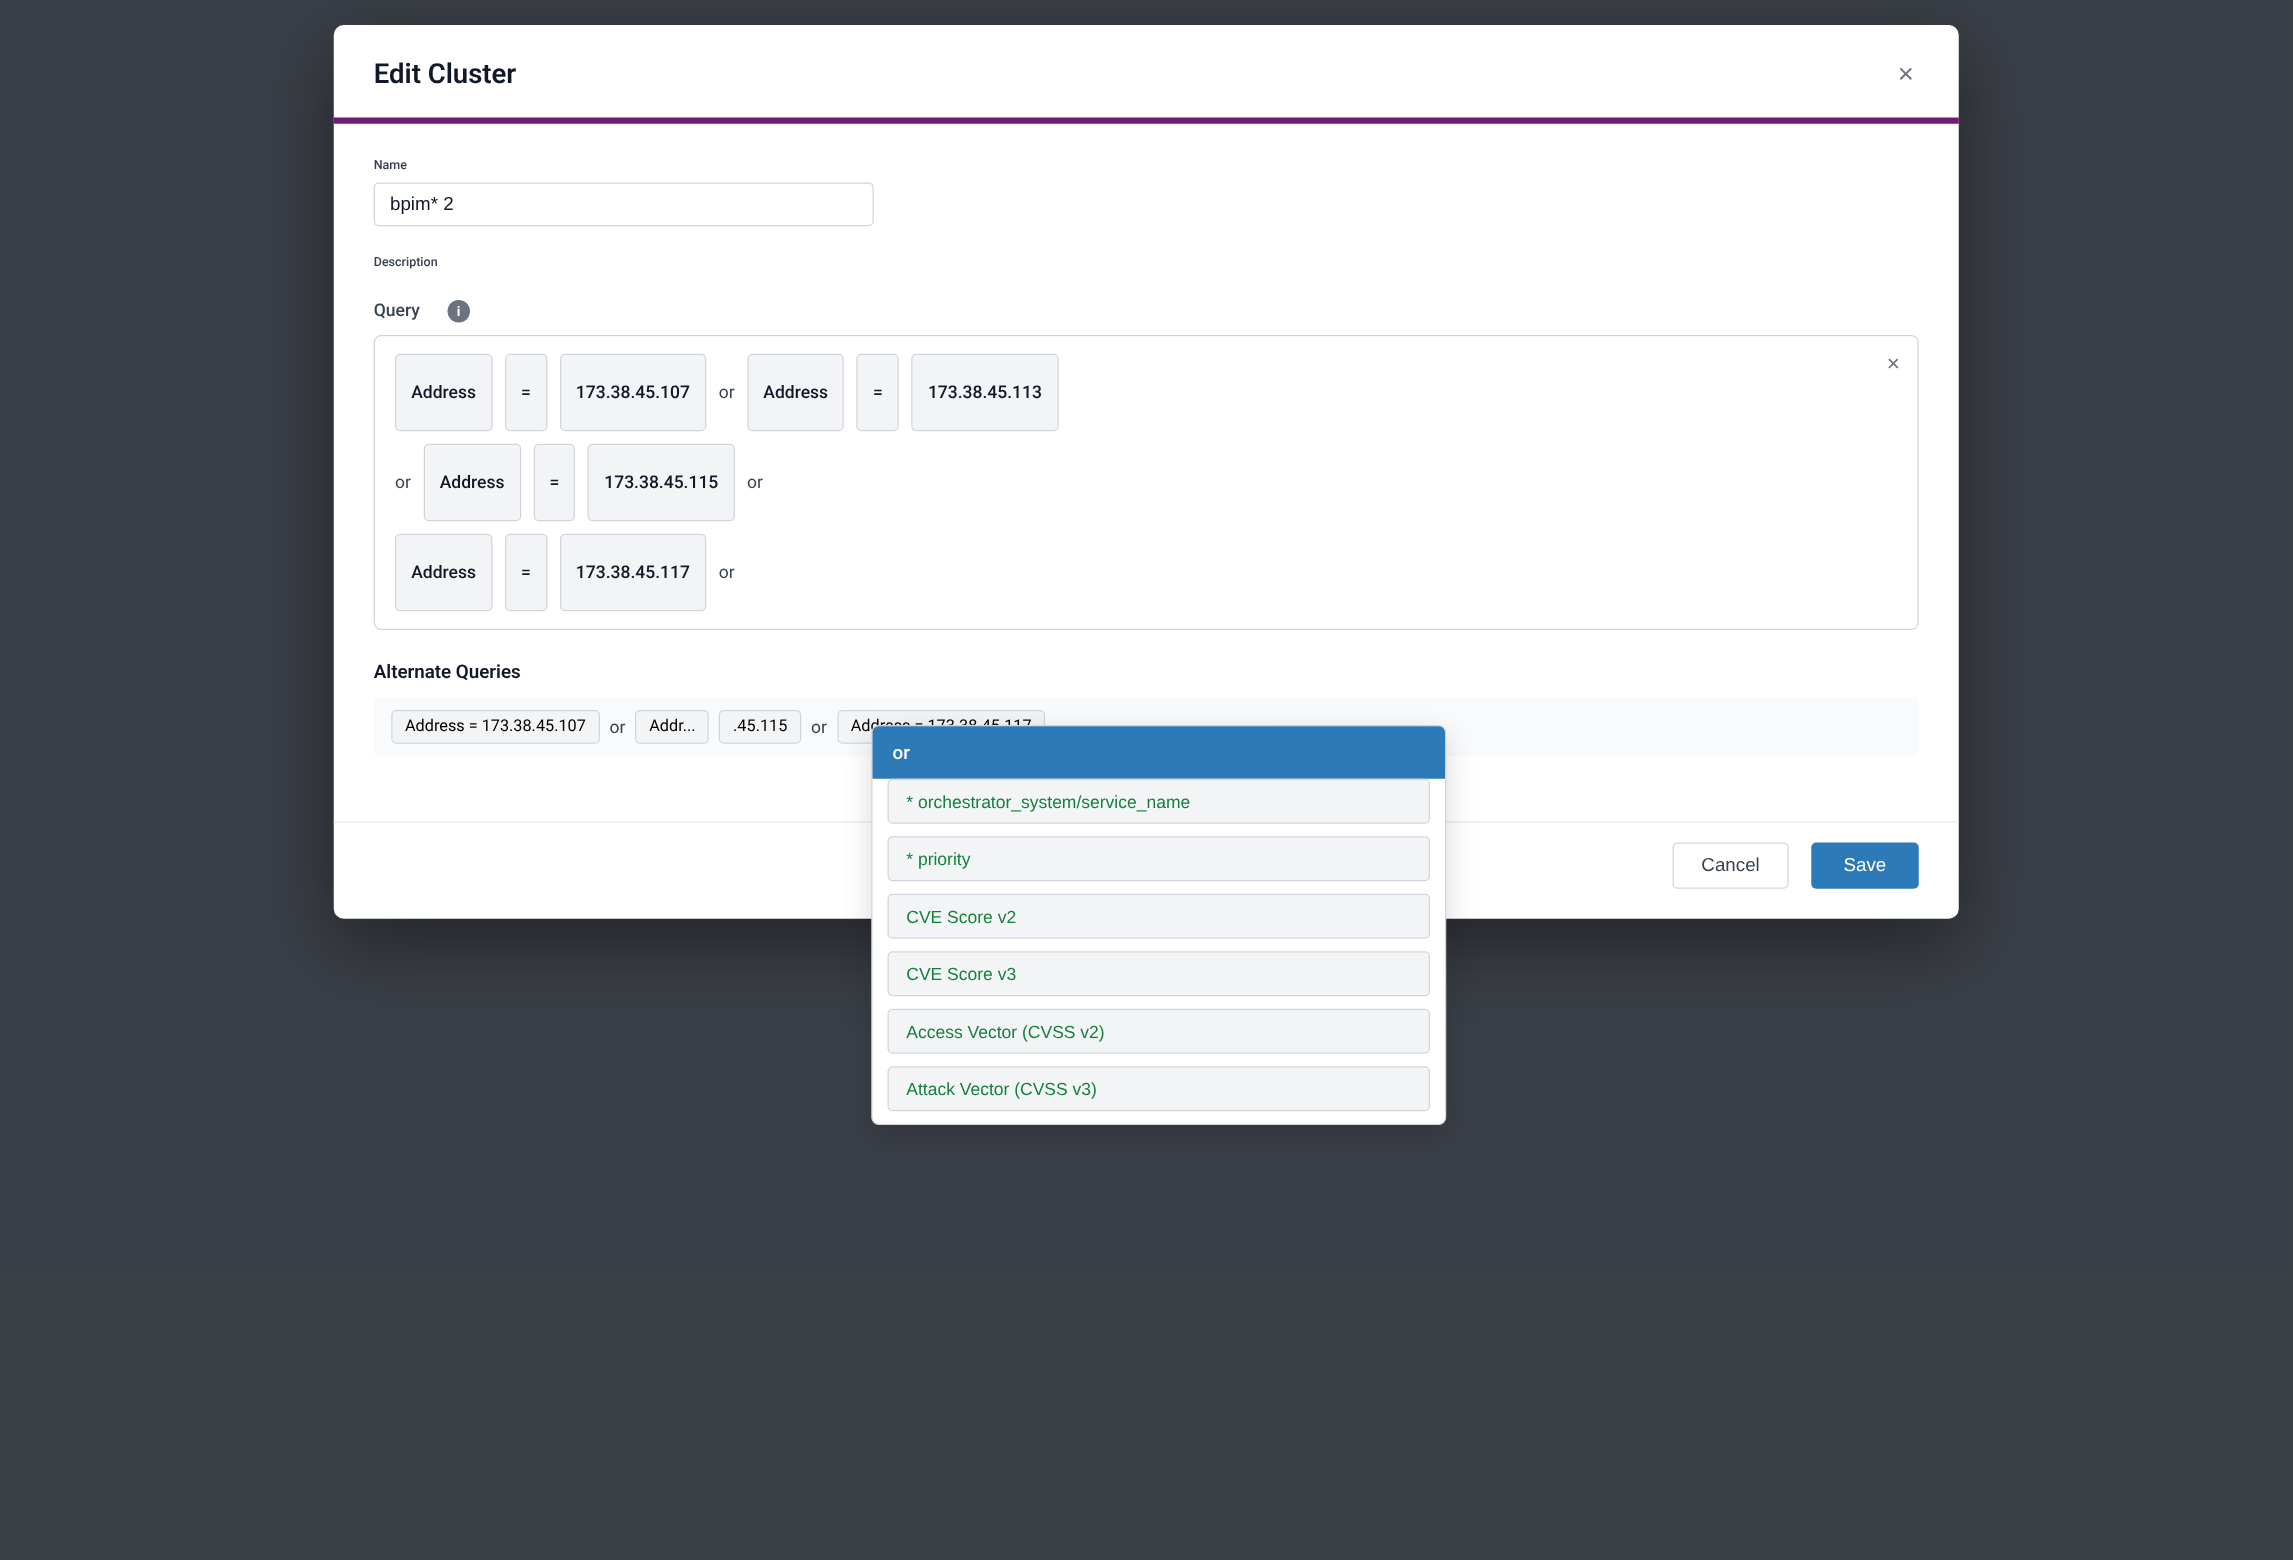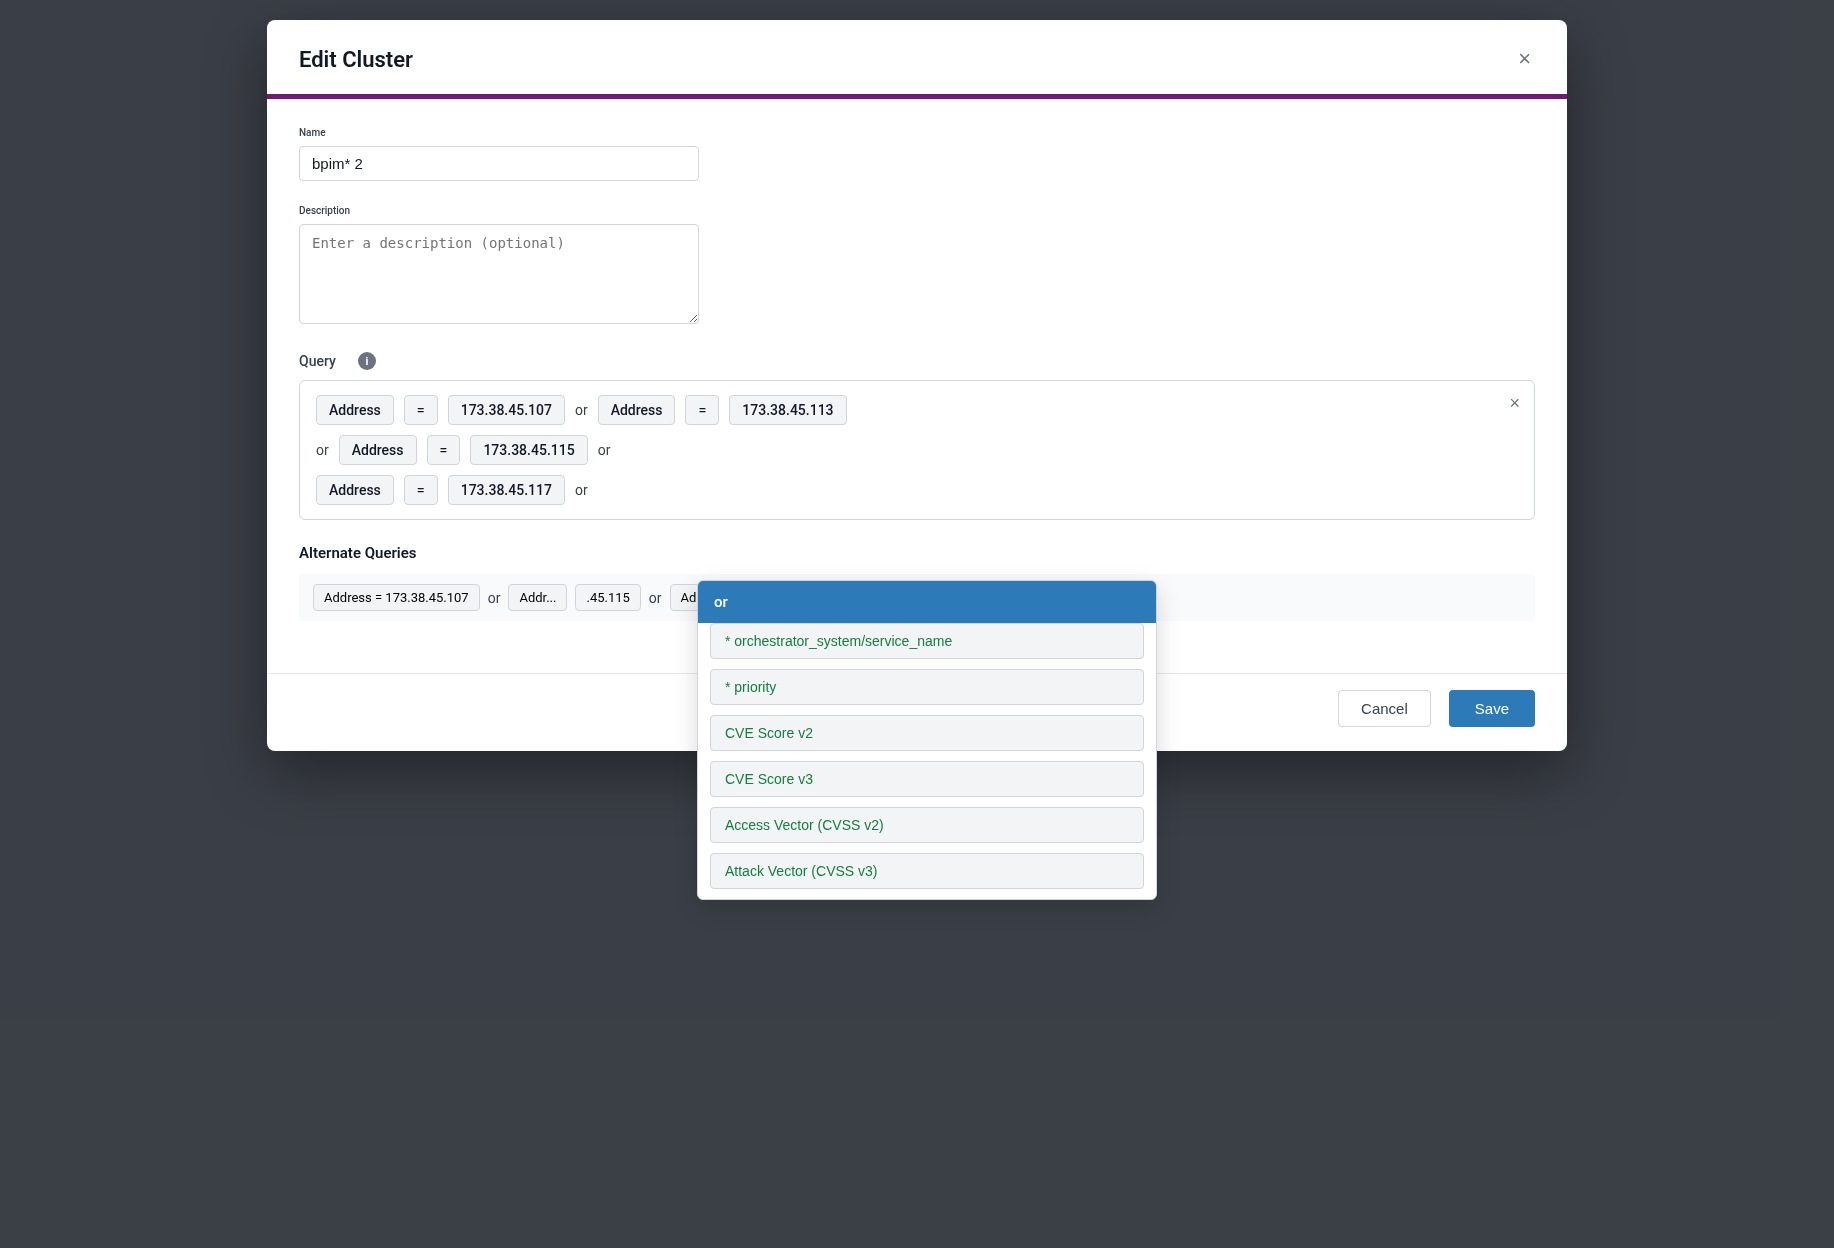--- a/index.html
+++ b/index.html
@@ -253,7 +253,6 @@
 
       <div class="field-group">
         <div class="field-label">Description</div>
-        <textarea class="textarea-input" placeholder="Enter a description (optional)" style=""></textarea>
       </div>
 
       <div class="field-group">

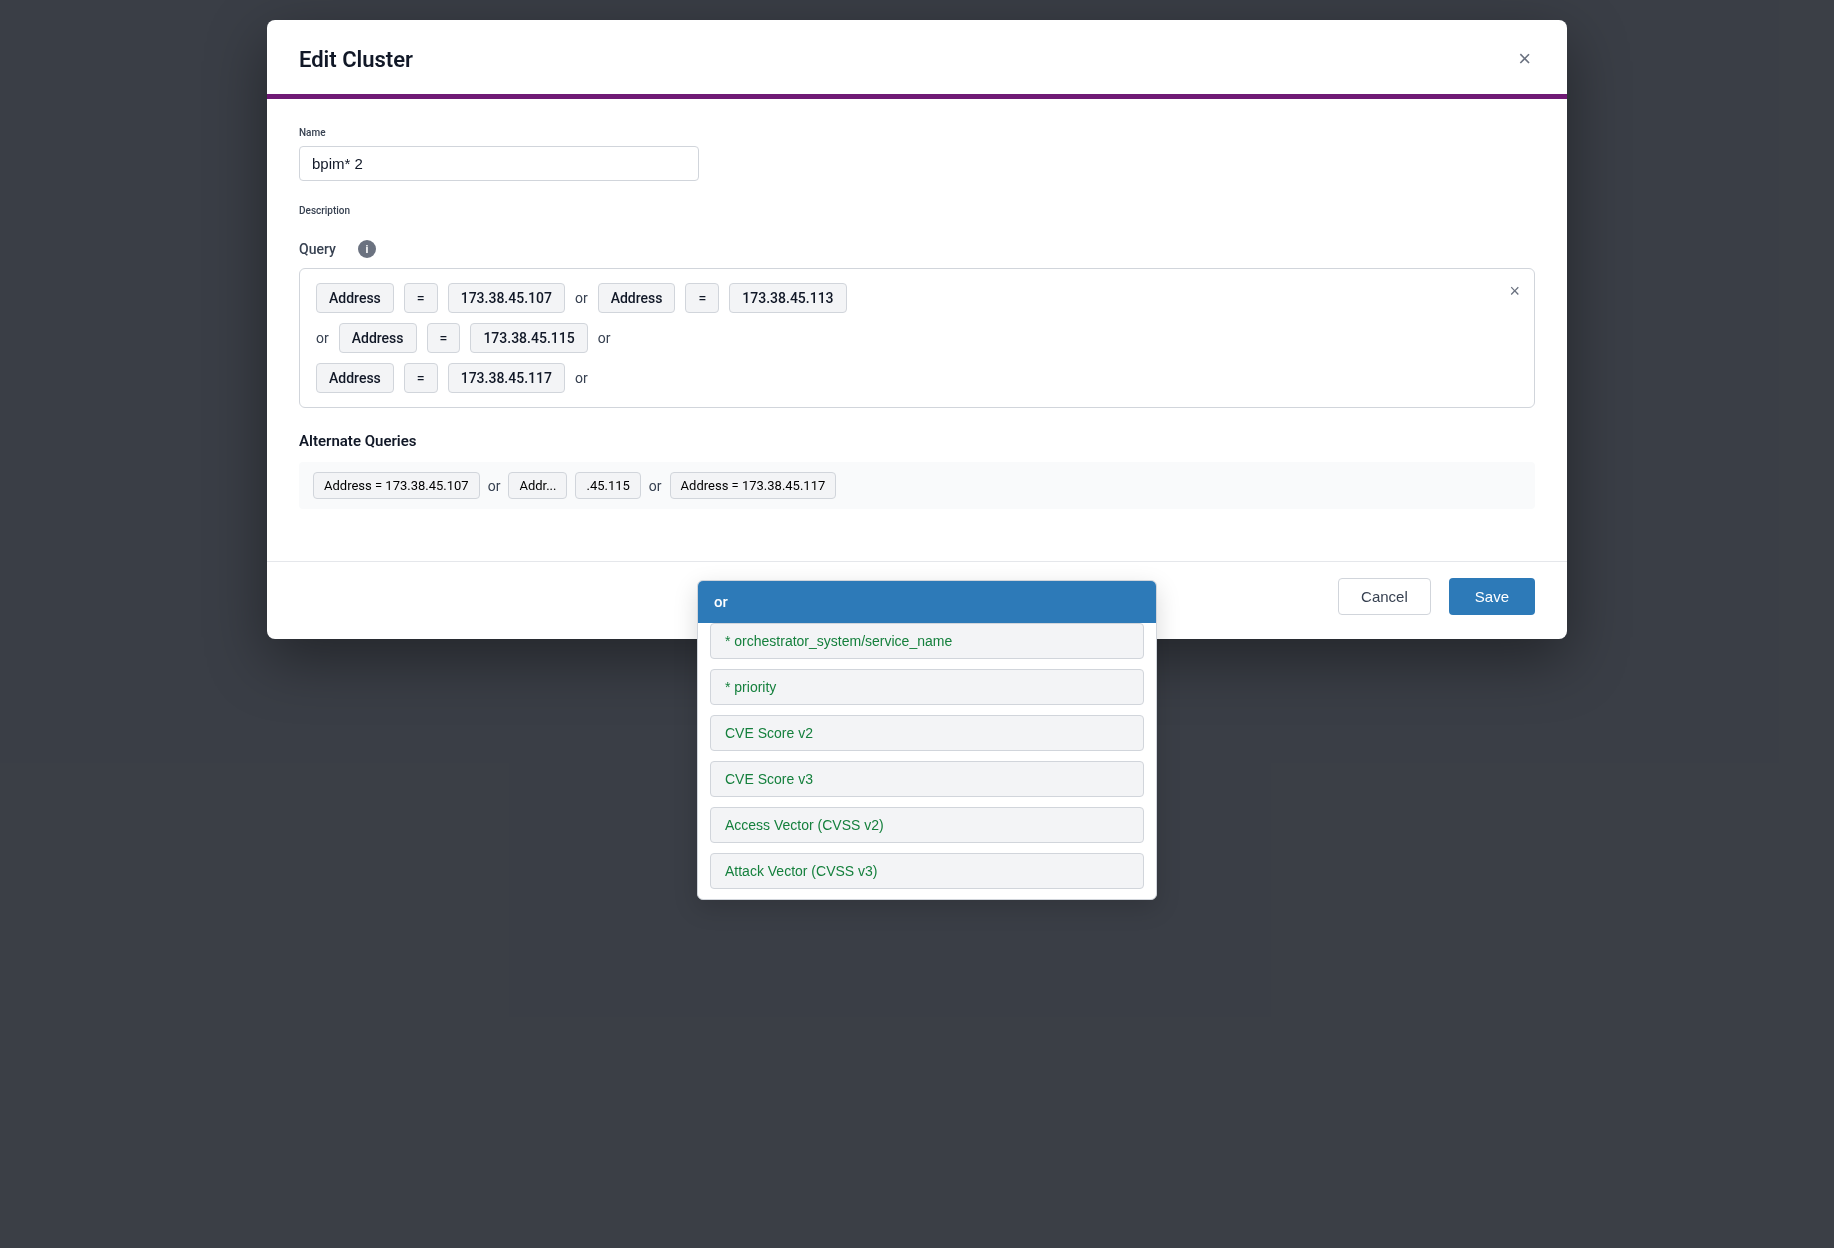--- a/index.html
+++ b/index.html
@@ -127,7 +127,7 @@
       background: #f3f4f6;
       border: 1px solid #d1d5db;
       border-radius: 4px;
-      padding: 6px 12px;
+      padding: 22px 12px;
       font-size: 14px;
       color: #111827;
       font-weight: 500;

